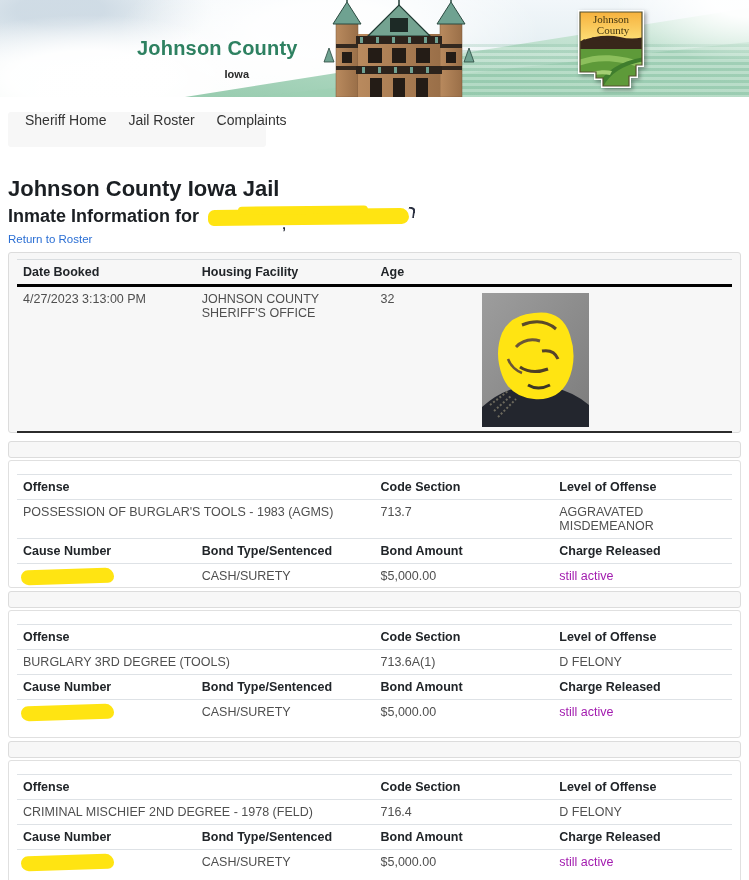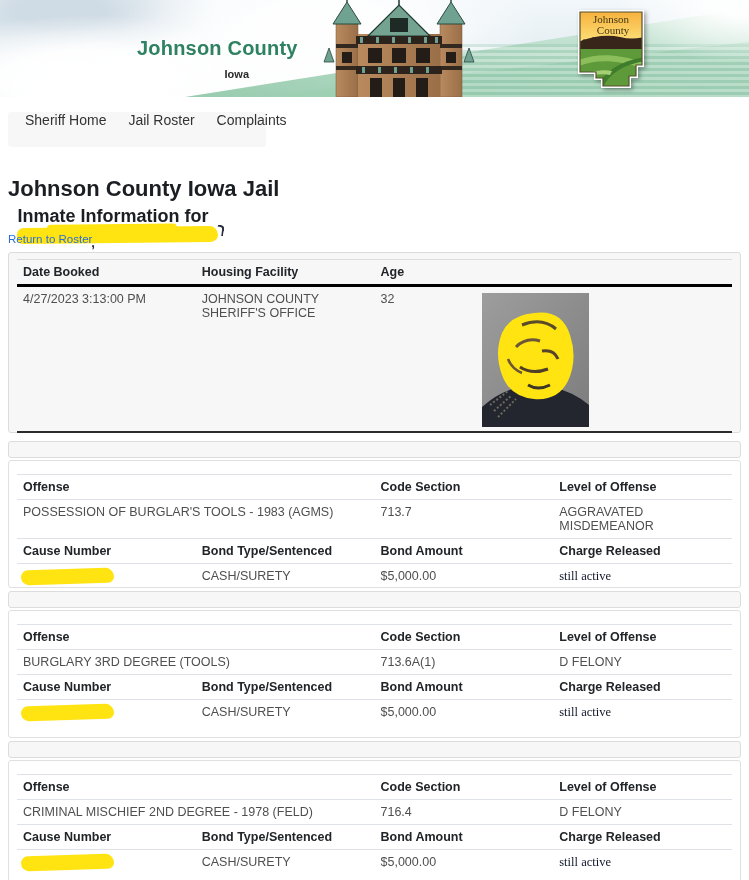--- a/index.html
+++ b/index.html
@@ -37,7 +37,7 @@
   
   .page-title { position:absolute; left:8px; top:176px; font-size:22px; font-weight:600; color:#1b1f23; }
   .inmate-heading { position:absolute; left:8px; top:206px; font-size:18px; font-weight:600; color:#1b1f23;
-    display:flex; align-items:center;flex-direction:column; }
+    display:flex; align-items:center; }
   .name-redaction { position:relative; display:inline-block; width:201px; height:16px; margin-left:9px;
     background:#ffe412; border-radius:9px 12px 10px 8px; transform:rotate(-.6deg); }
   .name-redaction::before { content:""; position:absolute; left:30px; top:-3px; width:130px; height:8px;

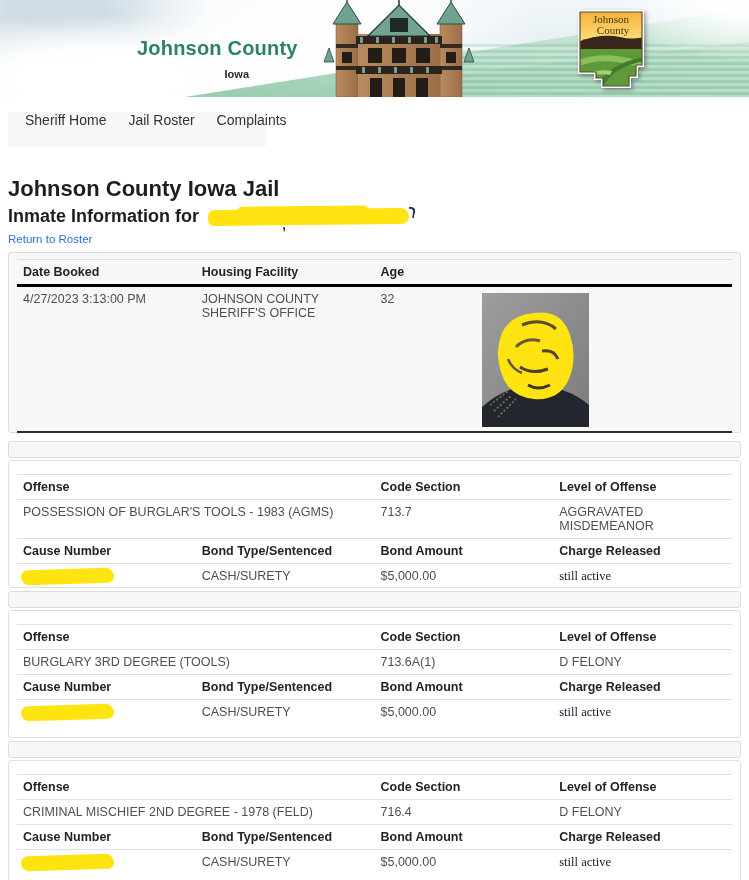--- a/index.html
+++ b/index.html
@@ -69,7 +69,7 @@
   .charge-table { border-top:1px solid #dee2e6; }
   .charge-table tr { border-bottom:1px solid #dee2e6; }
   .charge-table tr:last-child { border-bottom:none; }
-  .muted { color:#0f172a;font-family:Liberation Serif, serif; }
+  .muted { color:#a21caf; }
 
   .cause-redaction { display:inline-block; width:93px; height:15px; background:#ffe412;
     border-radius:8px 10px 7px 9px; transform:rotate(-1.8deg); margin-left:-2px; }

